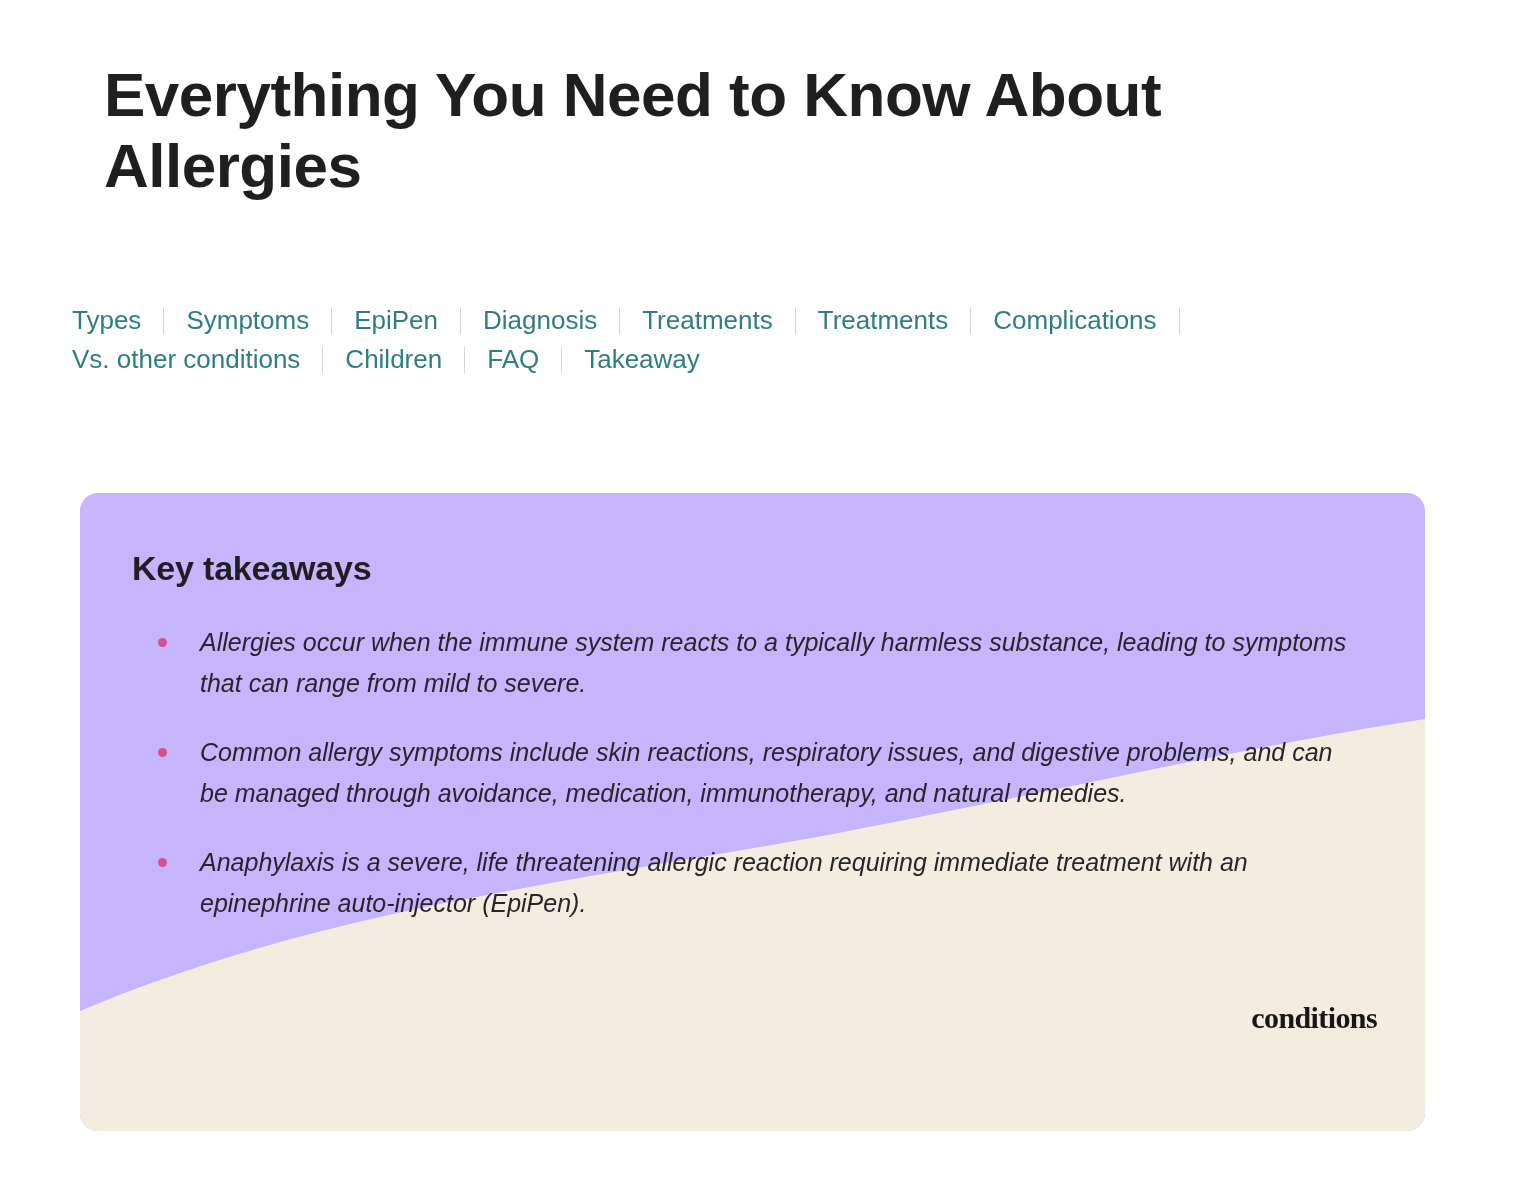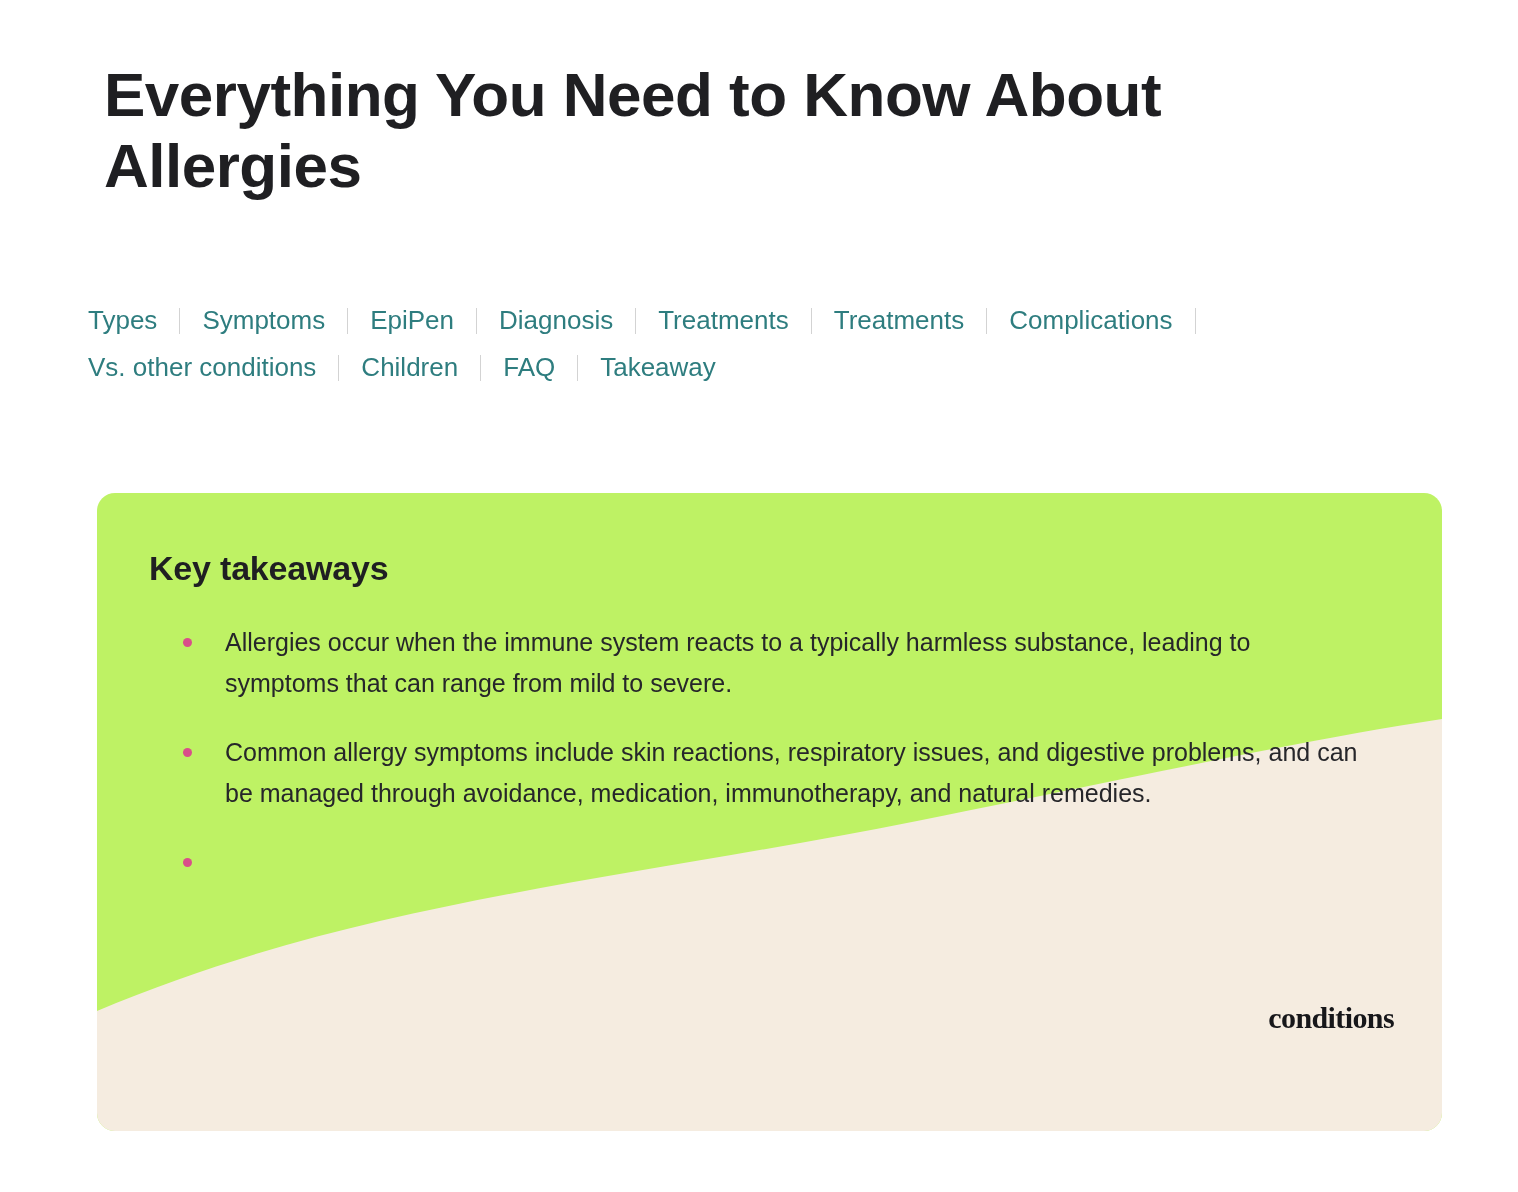--- a/index.html
+++ b/index.html
@@ -33,13 +33,13 @@
   }
   .jumplinks {
     position: absolute;
-    left: 88px;
+    left: 72px;
     top: 305px;
     width: 1320px;
     display: flex;
     flex-wrap: wrap;
     align-items: center;
-    row-gap: 16px;
+    row-gap: 8px;
   }
   .jumplink {
     font-size: 26px;

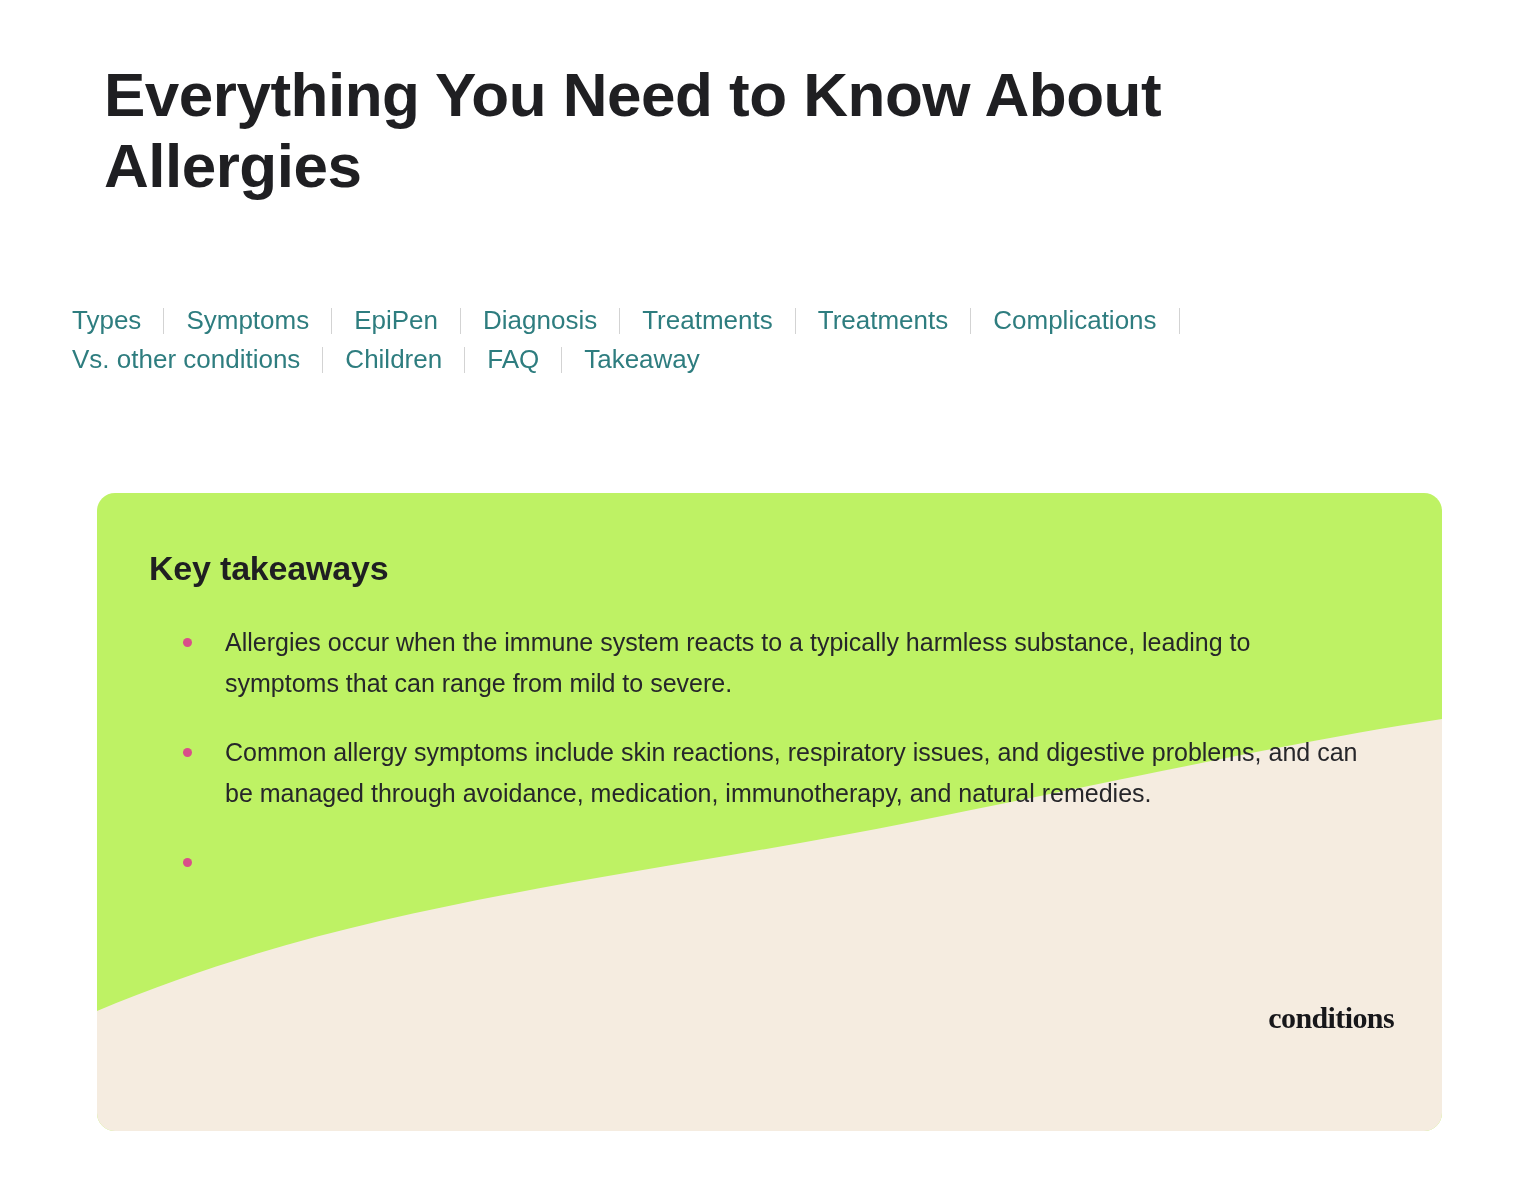--- a/index.html
+++ b/index.html
@@ -59,11 +59,11 @@
   }
   .takeaways-card {
     position: absolute;
-    left: 97px;
+    left: 80px;
     top: 493px;
     width: 1345px;
     height: 638px;
-    background: #bef264;
+    background: #c4b5fd;
     border-radius: 18px;
     overflow: hidden;
   }

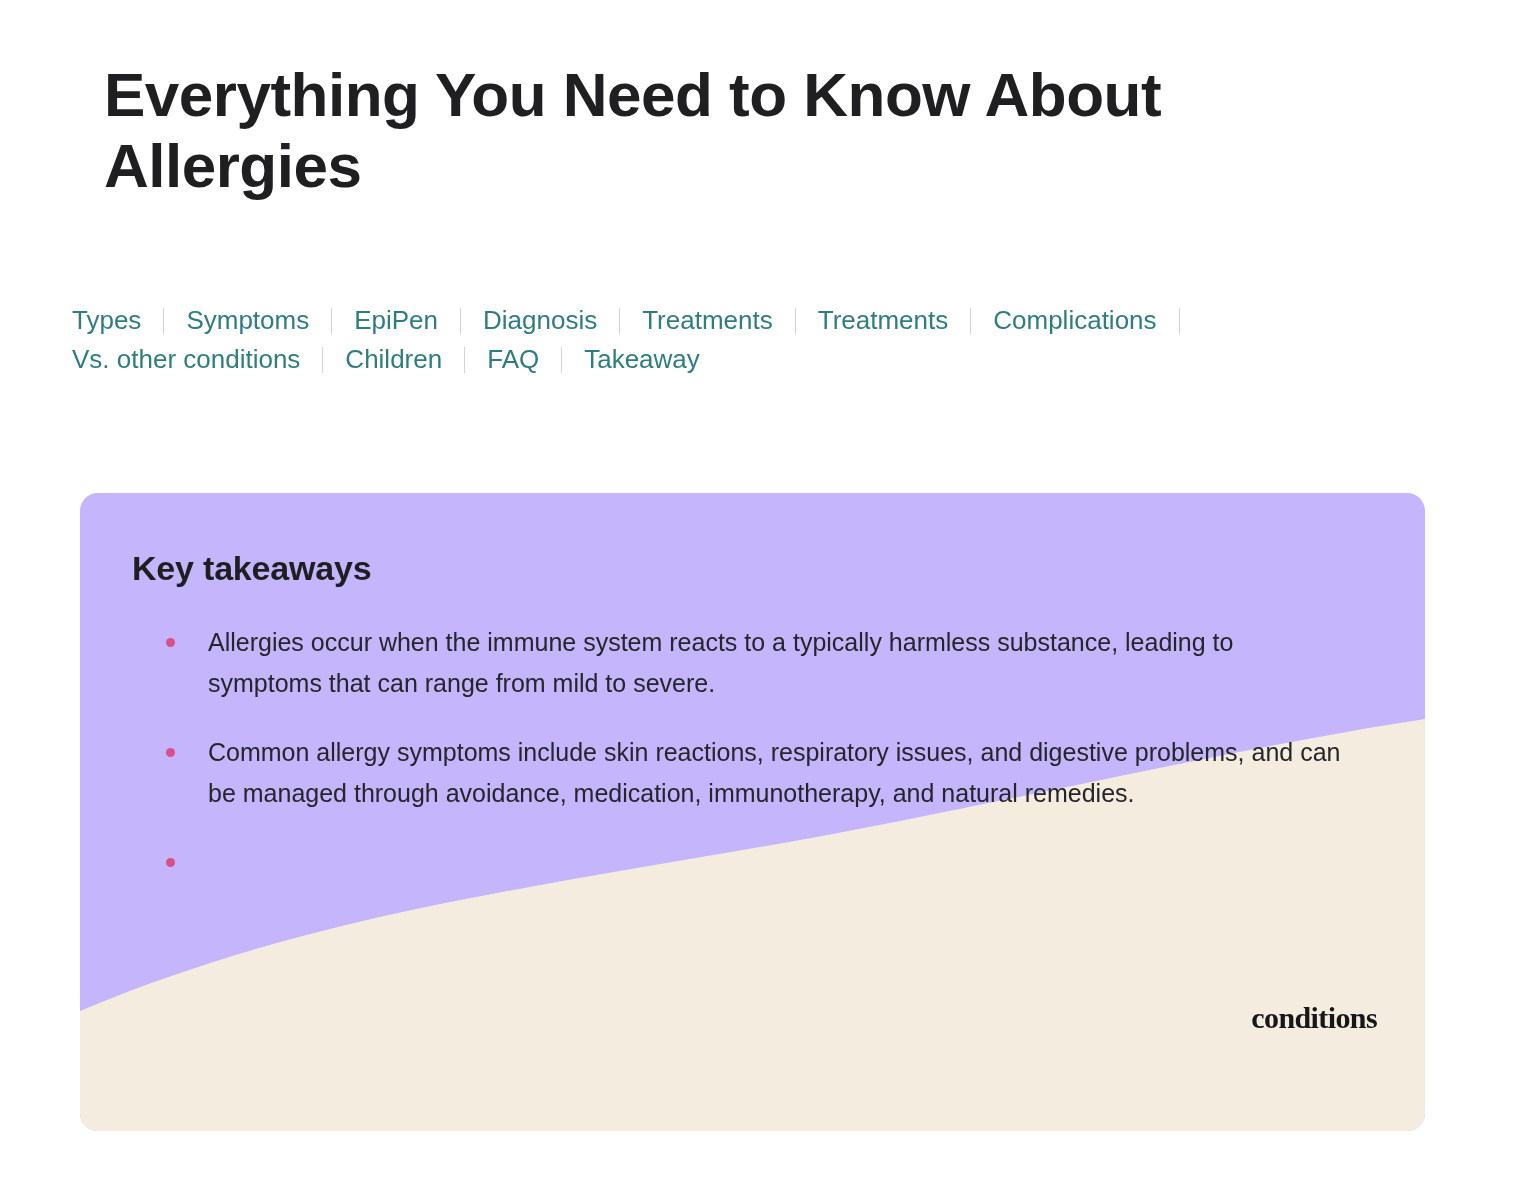--- a/index.html
+++ b/index.html
@@ -89,8 +89,9 @@
   }
   ul.takeaway-list {
     list-style: none;
-    margin: 12px;
+    margin: 4px;
     padding: 0;
+    font-style: italic;
   }
   ul.takeaway-list li {
     position: relative;

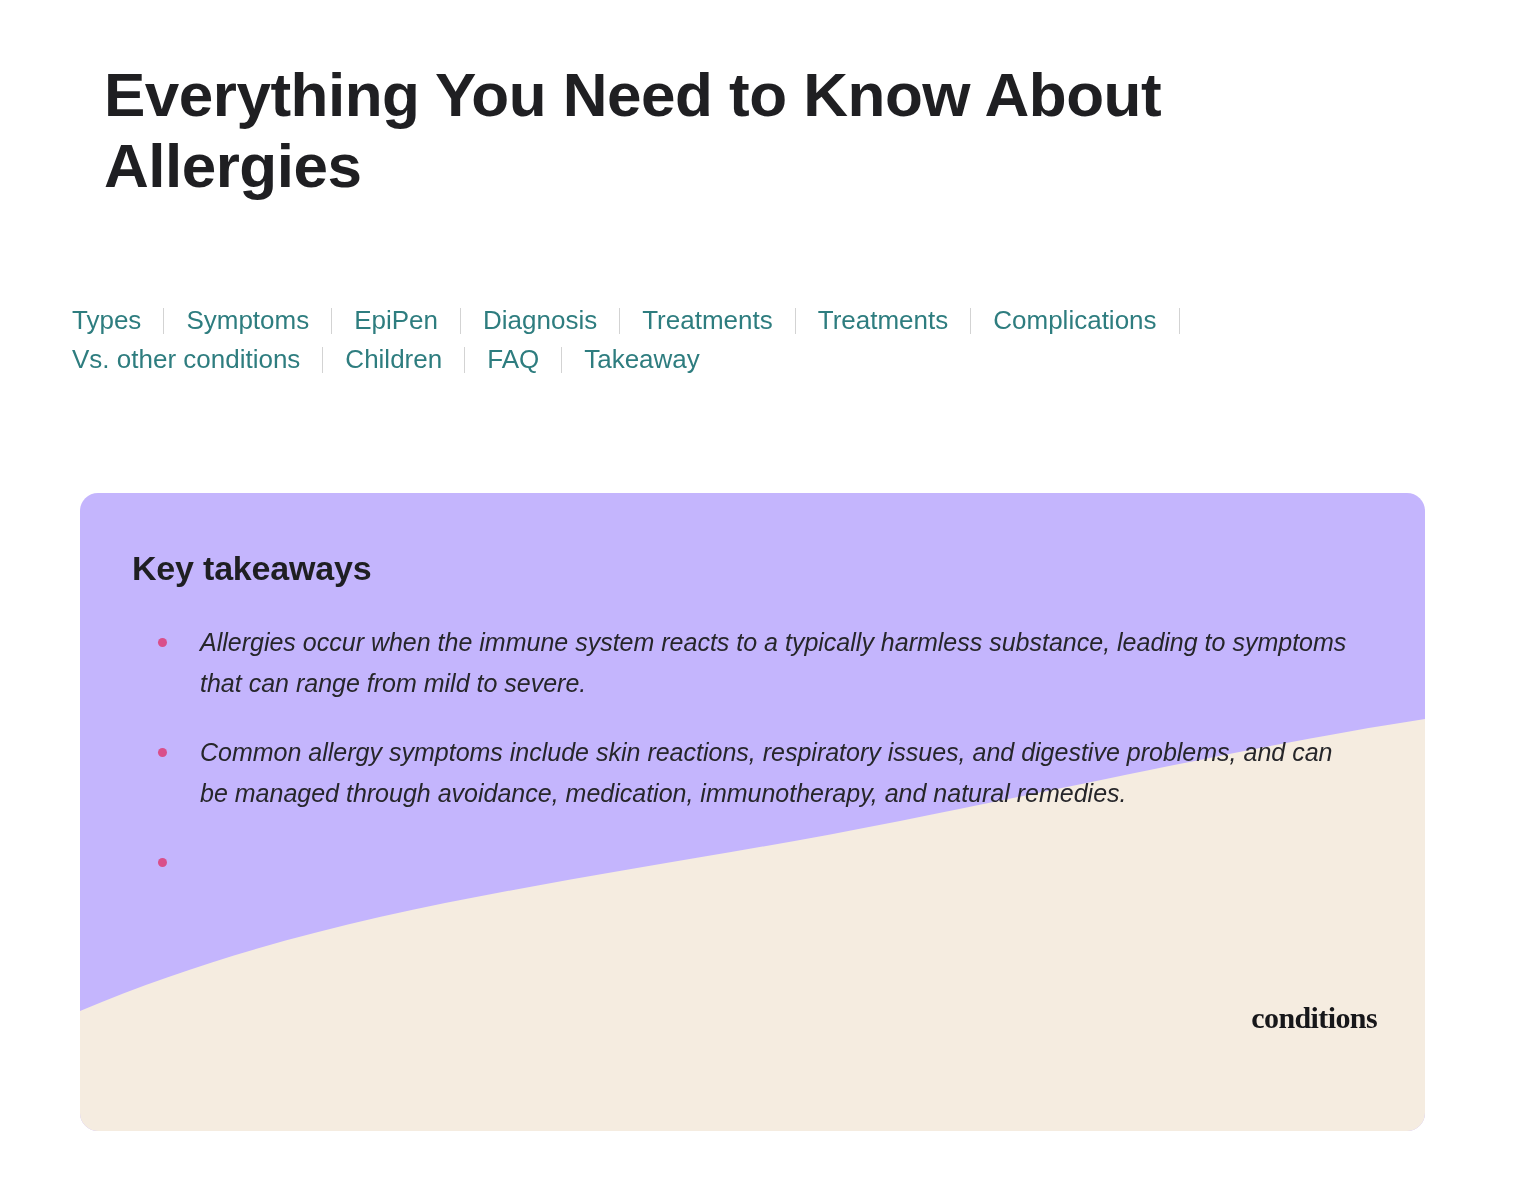--- a/index.html
+++ b/index.html
@@ -171,6 +171,7 @@
         </li>
         <li>
           <span class="bullet"></span>
+          <span>Anaphylaxis is a severe, life threatening allergic reaction requiring immediate treatment with an epinephrine auto-injector (EpiPen).</span>
         </li>
       </ul>
     </div>

